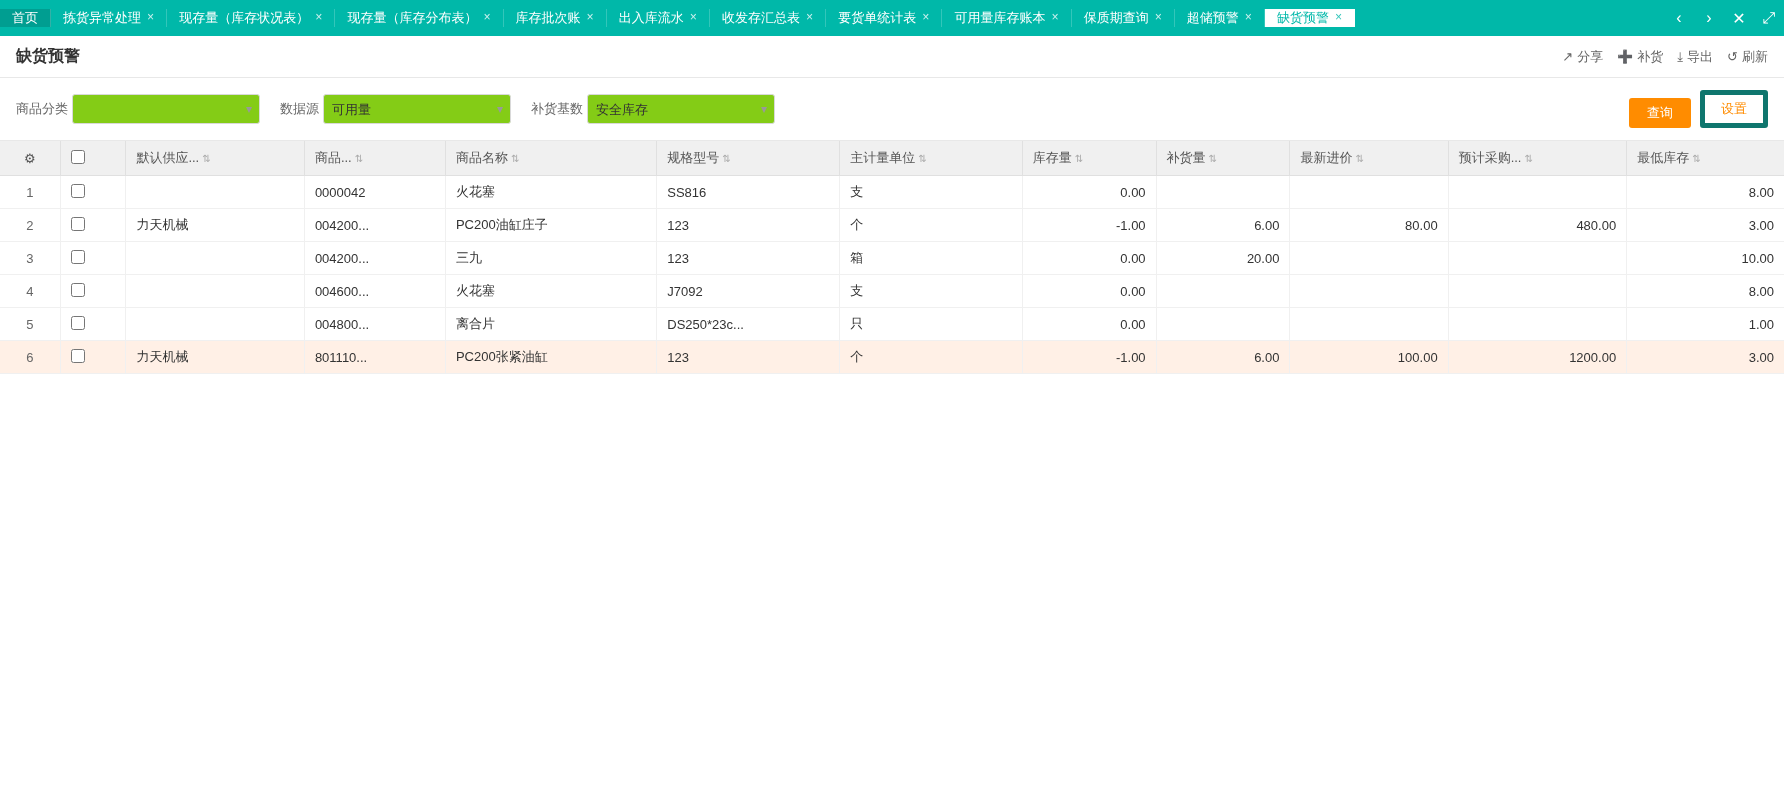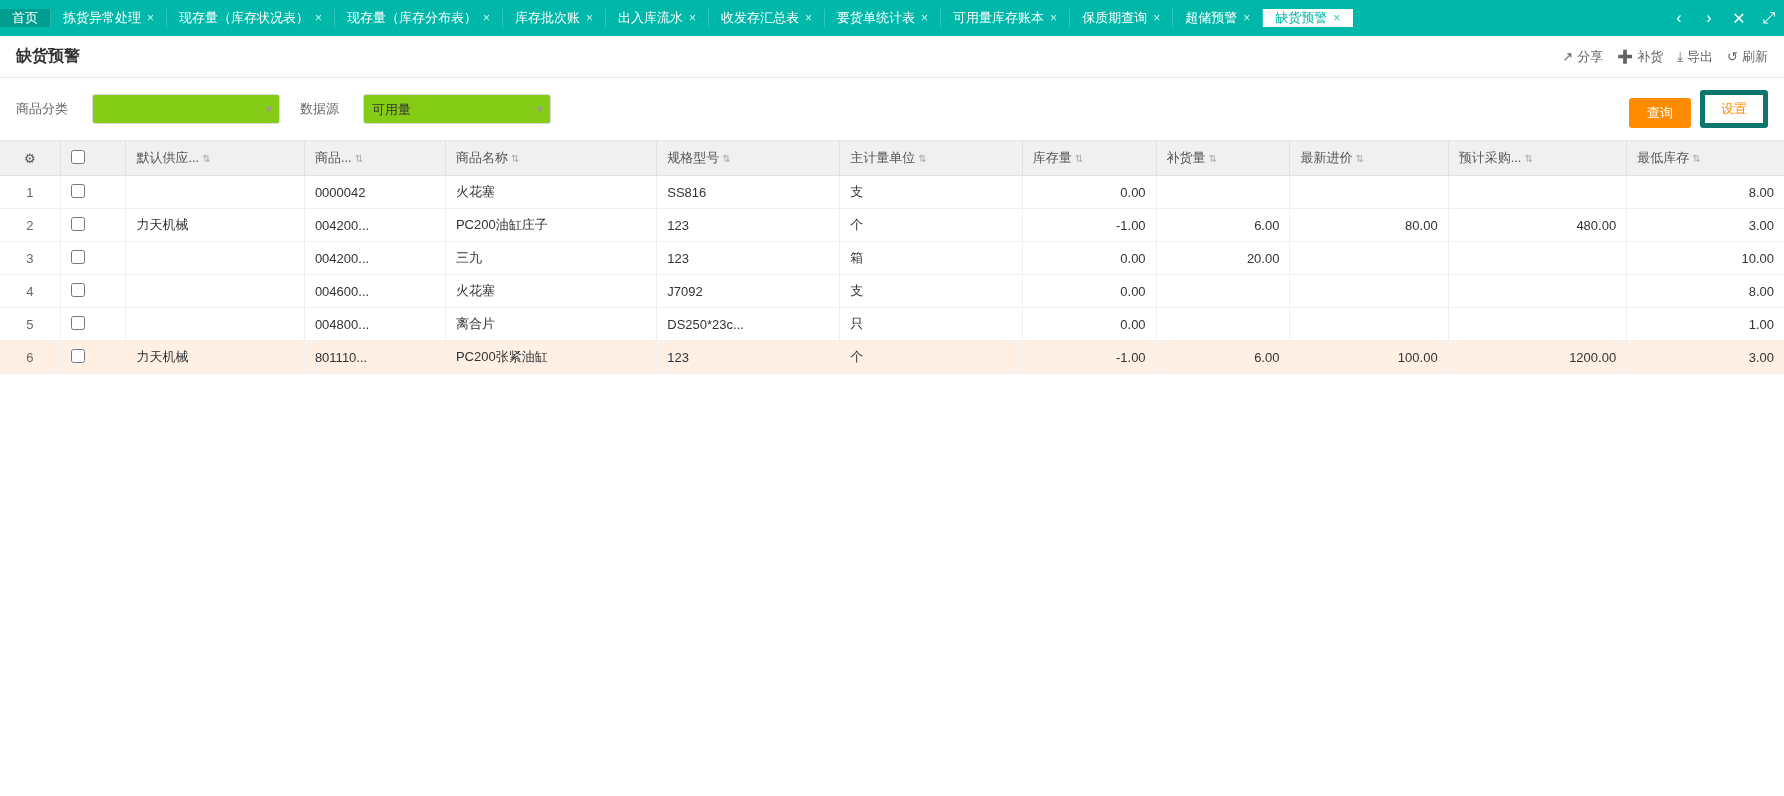--- a/index.html
+++ b/index.html
@@ -217,7 +217,7 @@
 
 <div class="top-nav">
 
-  <div id="nav-items-container" style="display:flex;align-items:flex-end;flex:1;overflow:hidden;">
+  <div id="nav-items-container" style="display:flex;align-items:flex-end;flex:1;overflow:hidden;font-family:Liberation Mono, monospace;">
       <div class="nav-item home">首页</div>
       <div class="nav-item">拣货异常处理<span class="close-btn">×</span></div>
       <div class="nav-item">现存量（库存状况表）<span class="close-btn">×</span></div>

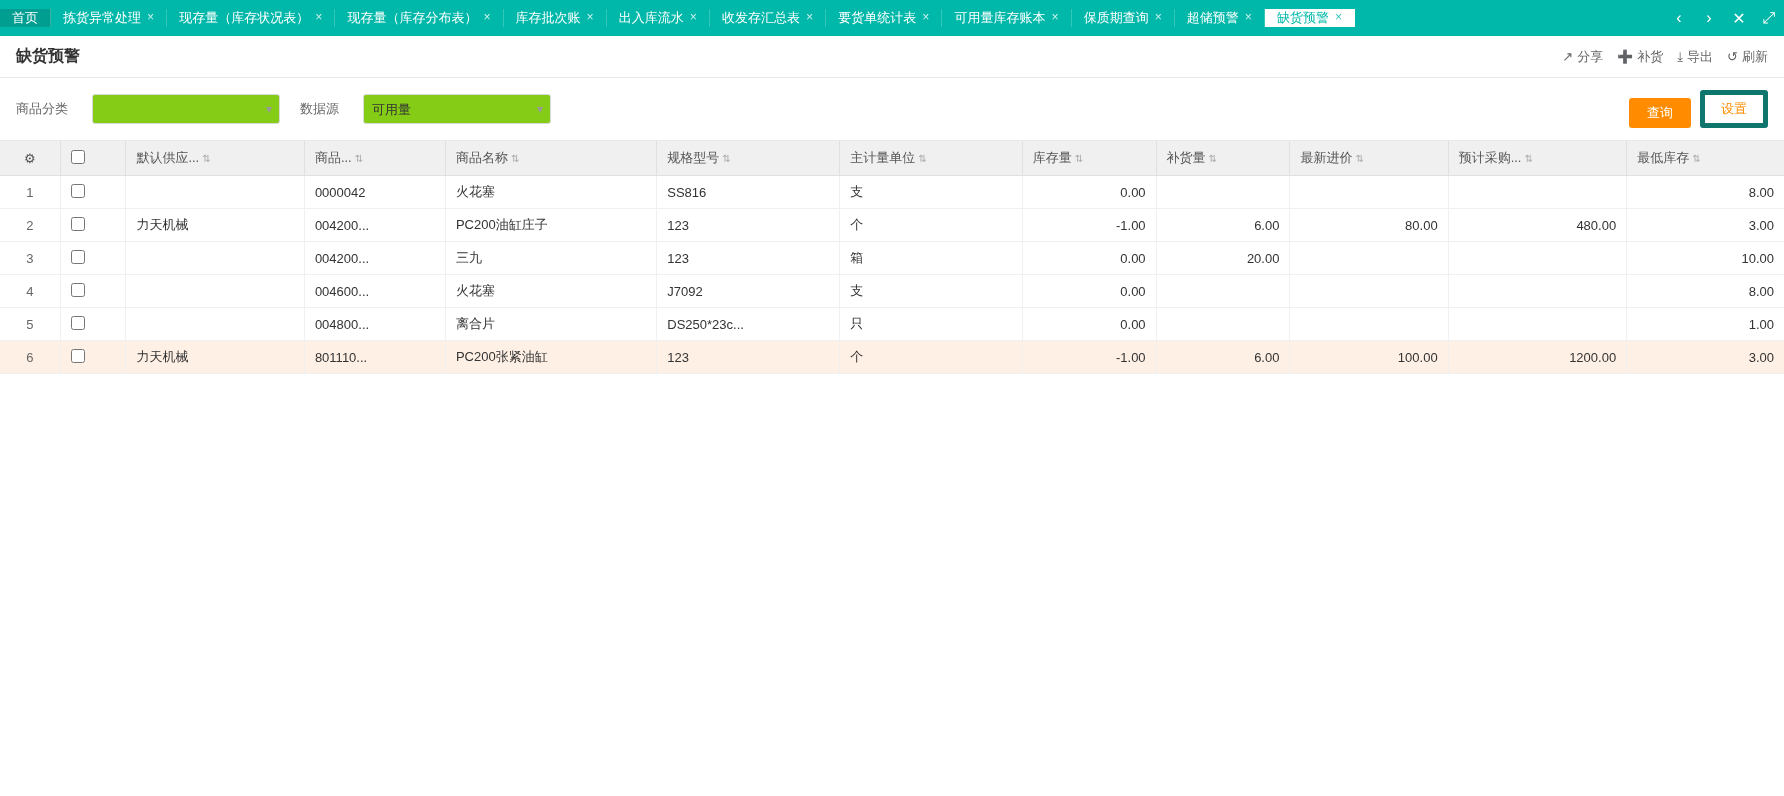--- a/index.html
+++ b/index.html
@@ -96,7 +96,7 @@
     .filter-group {
       display: flex;
       align-items: center;
-      gap: 24px;
+      gap: 4px;
       justify-content: flex-end;
     }
     .filter-label {

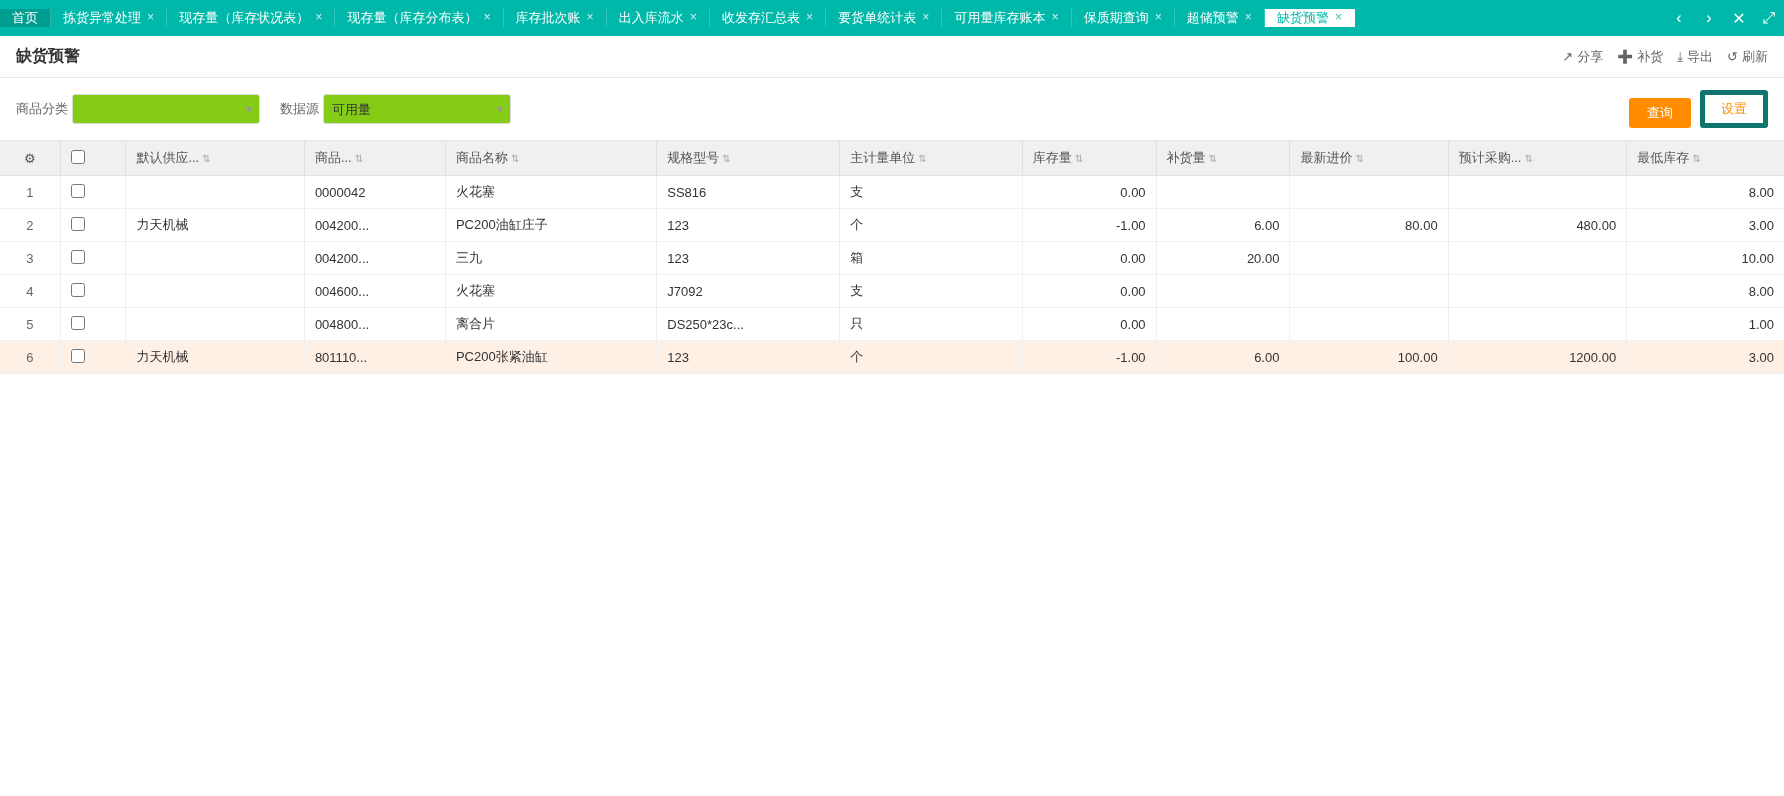--- a/index.html
+++ b/index.html
@@ -283,6 +283,14 @@
       </div>
     </div>
 
+    <div class="filter-group">
+      <span class="filter-label">补货基数</span>
+      <div class="filter-select-wrap">
+        <select class="filter-select">
+          <option value="安全库存">安全库存</option>
+        </select>
+      </div>
+    </div>
 
     <div class="filter-right">
       <button class="btn-query">查询</button>

